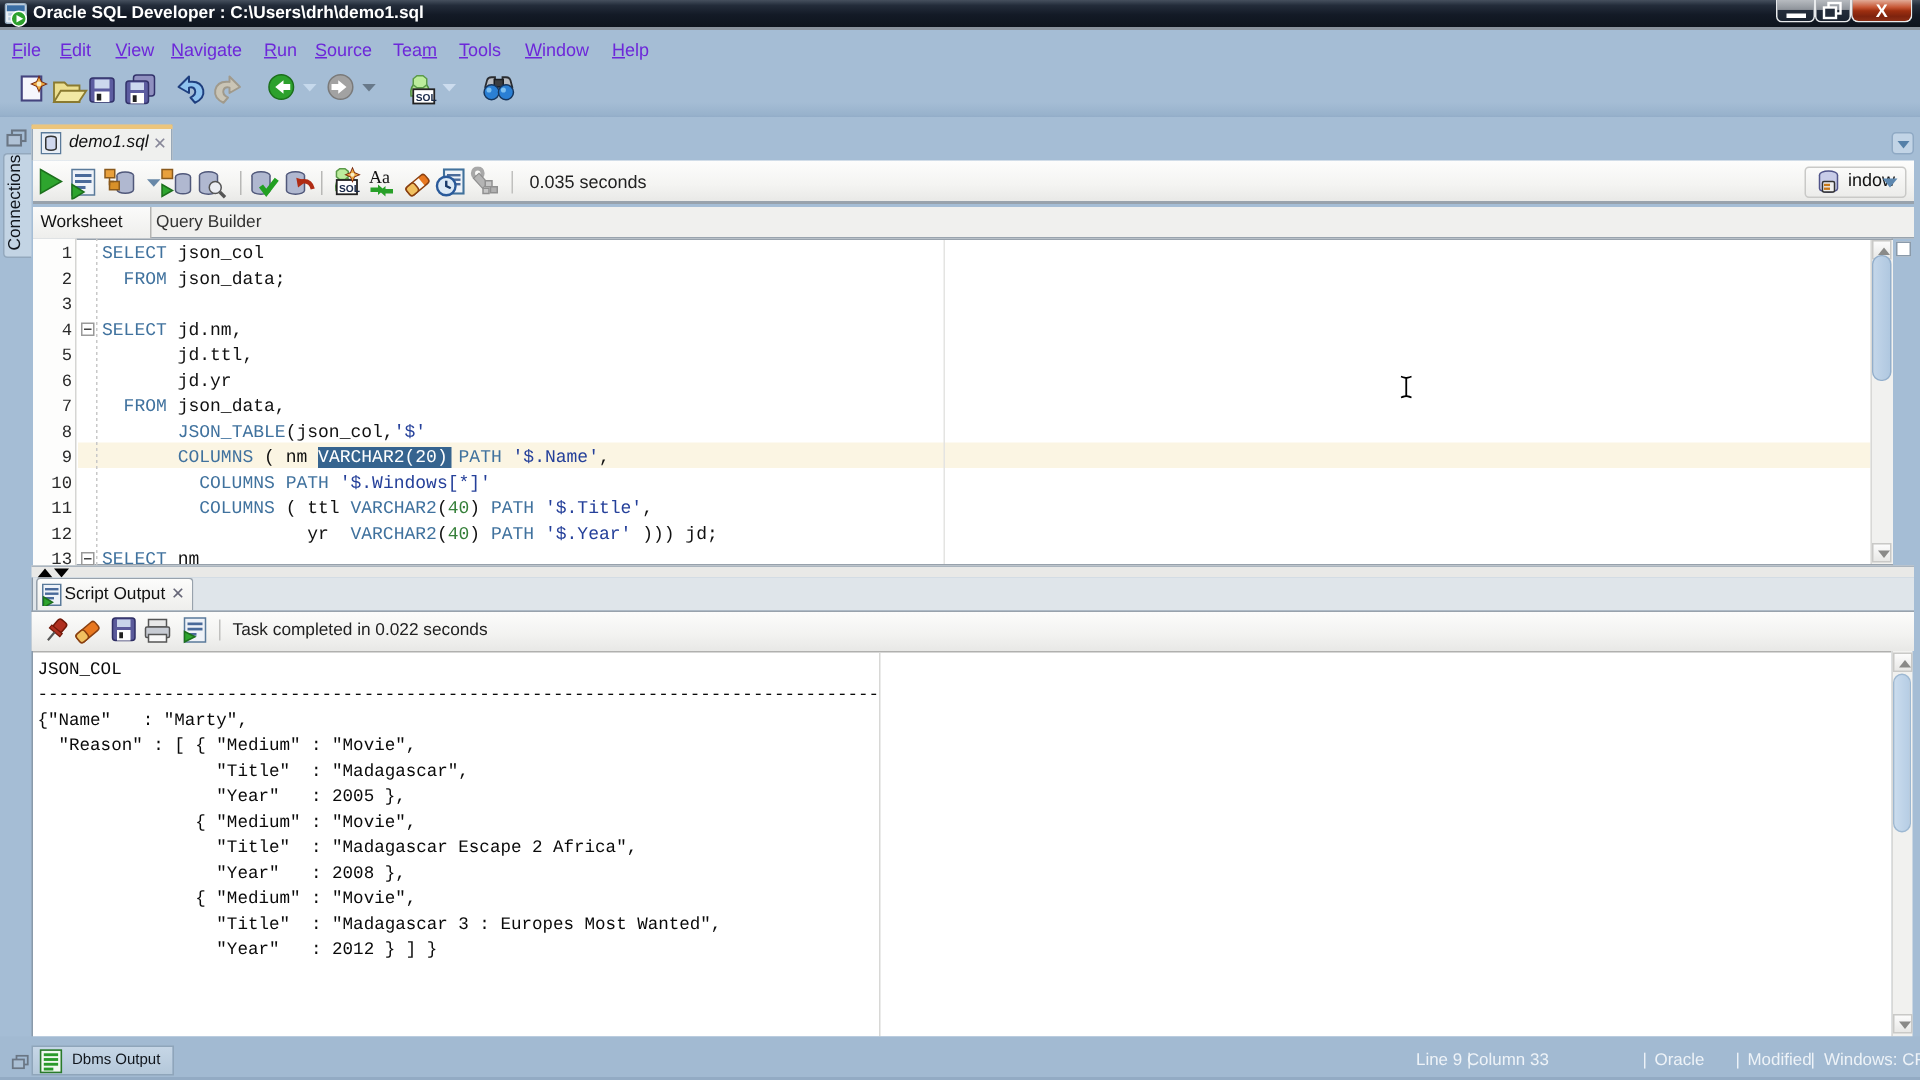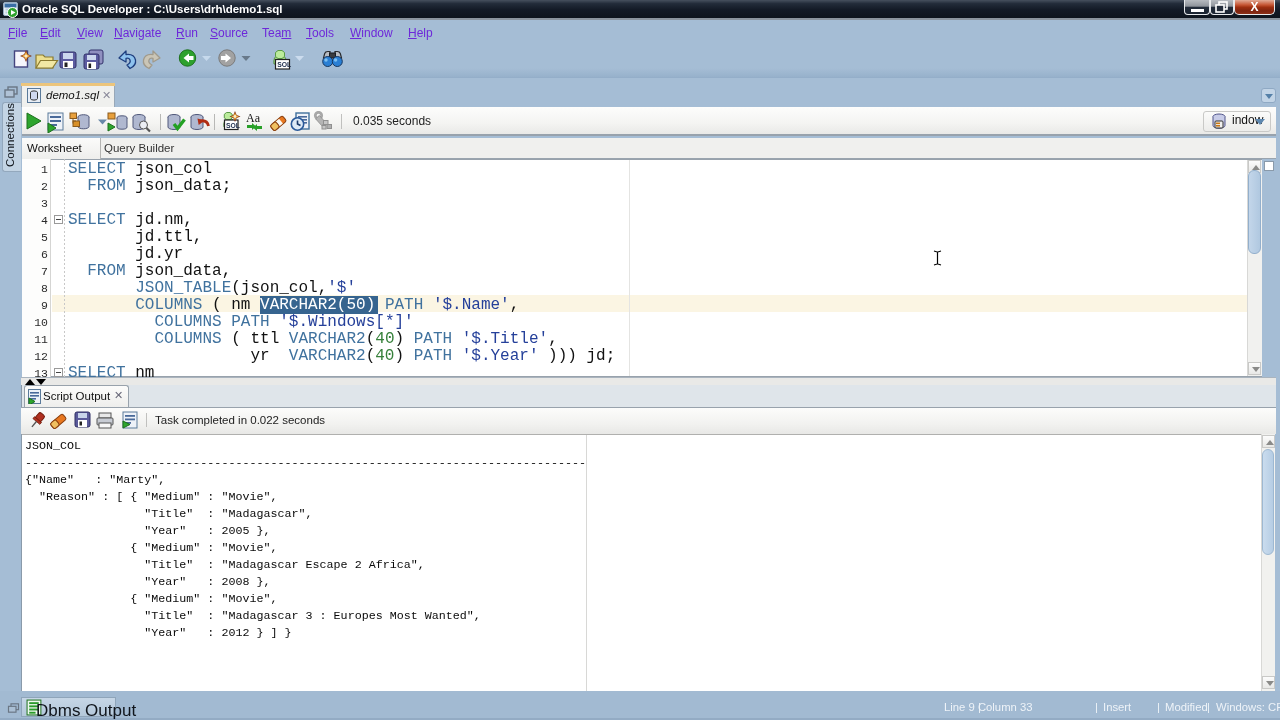--- a/index.html
+++ b/index.html
@@ -58,7 +58,7 @@
 .dashline { position:absolute; left:64px; top:159px; width:1px; height:218px;
   background:repeating-linear-gradient(180deg,#c8c8c8 0 2px,transparent 2px 4px); }
 #curline { left:52px; top:295px; width:1195px; height:17px; background:#fbf5e3; }
-#code { left:68px; top:161px; font-family:"Liberation Mono",monospace; font-size:16px; line-height:17px; white-space:pre; color:#111; }
+#code { left:68px; top:161px; font-family:"Liberation Mono",monospace; font-size:12px; line-height:17px; white-space:pre; color:#111; }
 .kw { color:#40729e; }
 .str { color:#25409a; }
 .num { color:#36803a; }

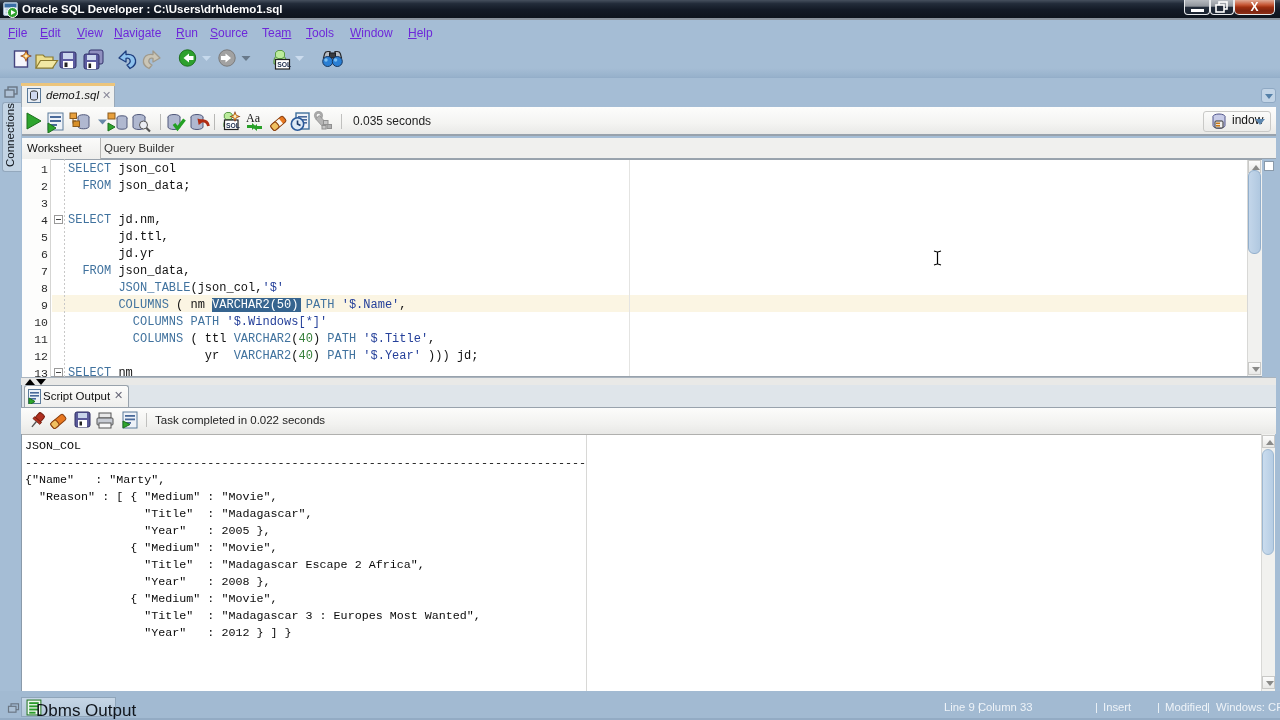--- a/index.html
+++ b/index.html
@@ -323,7 +323,7 @@
        jd.yr
   <span class="kw">FROM</span> json_data,
        <span class="kw">JSON_TABLE</span>(json_col,<span class="str">'$'</span>
-       <span class="kw">COLUMNS</span> ( nm <span class="sel">VARCHAR2(50)</span> <span class="kw">PATH</span> <span class="str">'$.Name'</span>,
+       <span class="kw">COLUMNS</span> ( nm <span class="sel">VARCHAR2(20)</span> <span class="kw">PATH</span> <span class="str">'$.Name'</span>,
          <span class="kw">COLUMNS</span> <span class="kw">PATH</span> <span class="str">'$.Windows[*]'</span>
          <span class="kw">COLUMNS</span> ( ttl <span class="kw">VARCHAR2</span>(<span class="num">40</span>) <span class="kw">PATH</span> <span class="str">'$.Title'</span>,
                    yr  <span class="kw">VARCHAR2</span>(<span class="num">40</span>) <span class="kw">PATH</span> <span class="str">'$.Year'</span> ))) jd;

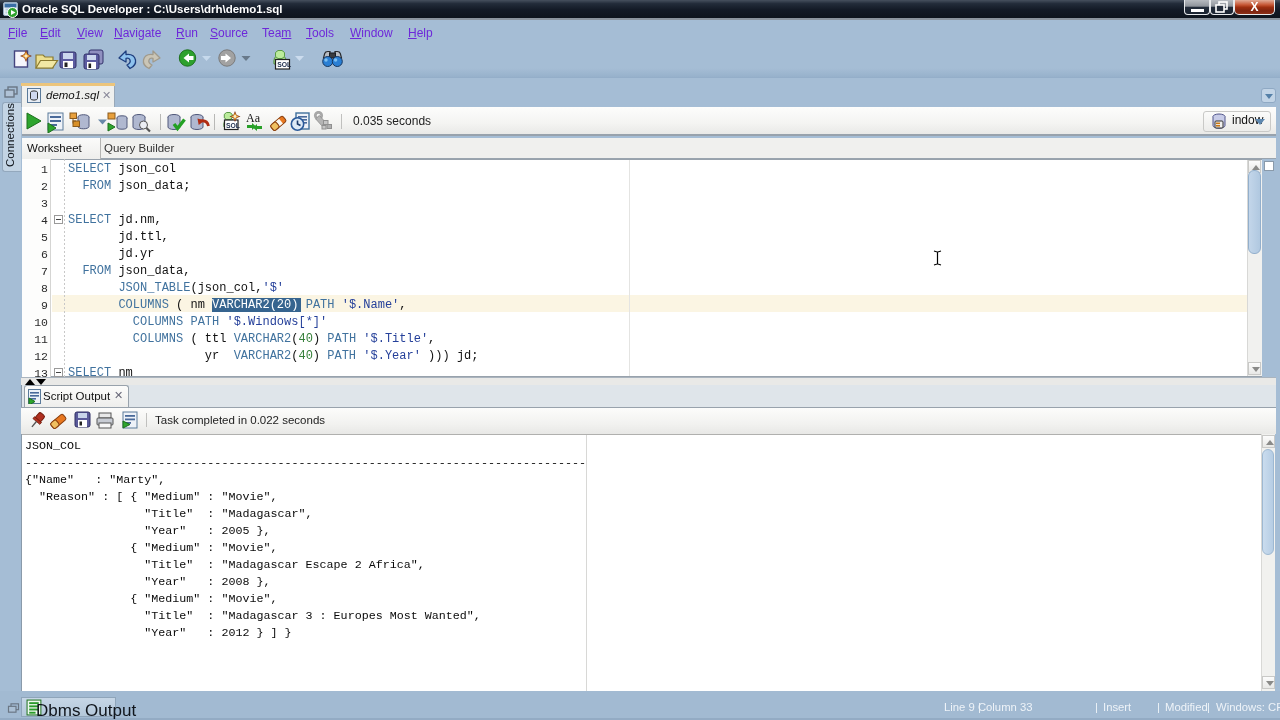--- a/index.html
+++ b/index.html
@@ -95,7 +95,7 @@
 
 #statusbar { left:0; top:691px; width:1280px; height:29px; background:#a2bad2; }
 #dbmsbtn { left:21px; top:697px; width:95px; height:20px; background:linear-gradient(180deg,#c6d6e6,#b4c8da); border:1px solid #8fa5ba; }
-#dbmstext { left:36px; top:701px; font-size:17px; color:#10151c; }
+#dbmstext { left:48px; top:701px; font-size:10px; color:#10151c; }
 </style>
 </head>
 <body>

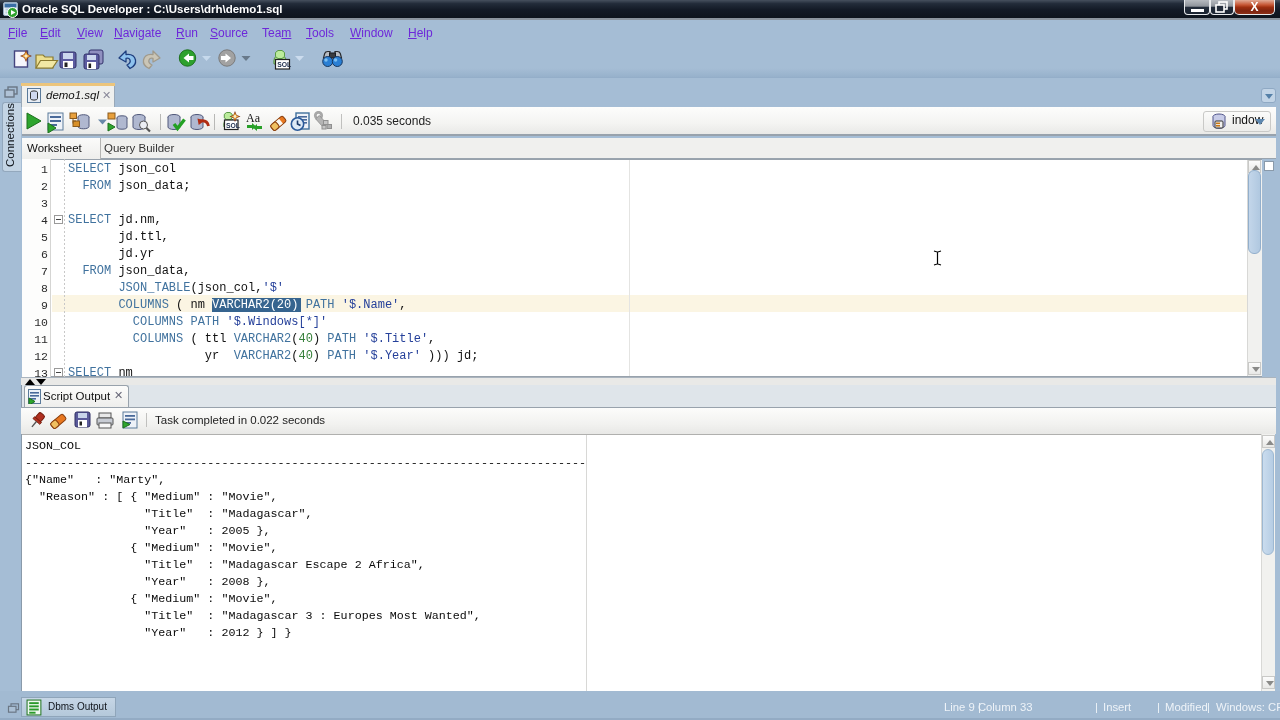--- a/index.html
+++ b/index.html
@@ -432,7 +432,7 @@
 <div class="abs" style="left:978px;top:701px;font-size:11.3px;color:#eef3f8">|</div>
 <div class="abs" style="left:944px;top:701px;font-size:11.3px;color:#eef3f8">Line 9 Column 33</div>
 <div class="abs" style="left:1095px;top:701px;font-size:11.3px;color:#eef3f8">|</div>
-<div class="abs" style="left:1103px;top:701px;font-size:11.3px;color:#eef3f8">Insert</div>
+<div class="abs" style="left:1103px;top:701px;font-size:11.3px;color:#eef3f8">Oracle</div>
 <div class="abs" style="left:1157px;top:701px;font-size:11.3px;color:#eef3f8">|</div>
 <div class="abs" style="left:1165px;top:701px;font-size:11.3px;color:#eef3f8">Modified</div>
 <div class="abs" style="left:1207px;top:701px;font-size:11.3px;color:#eef3f8">|</div>

